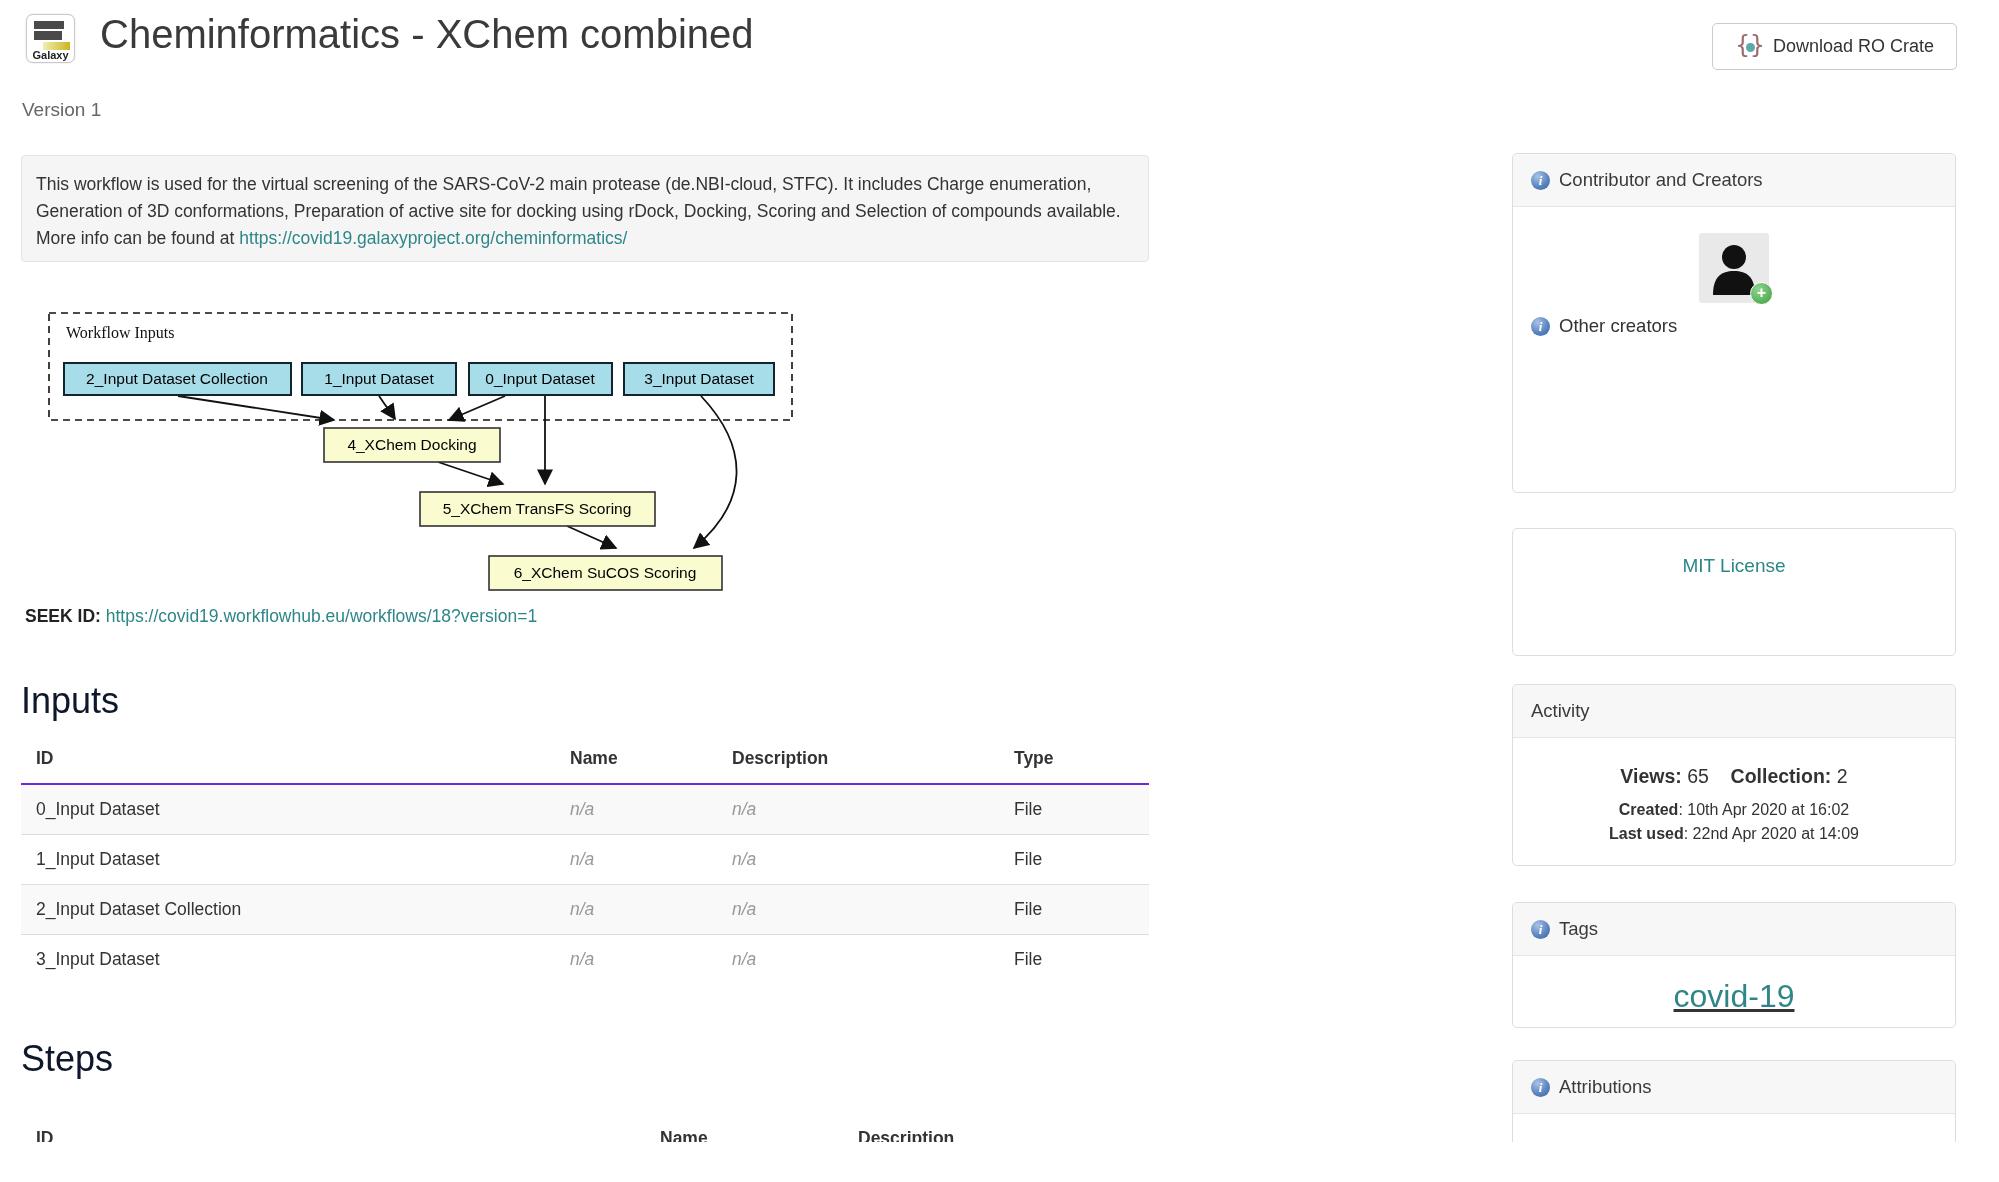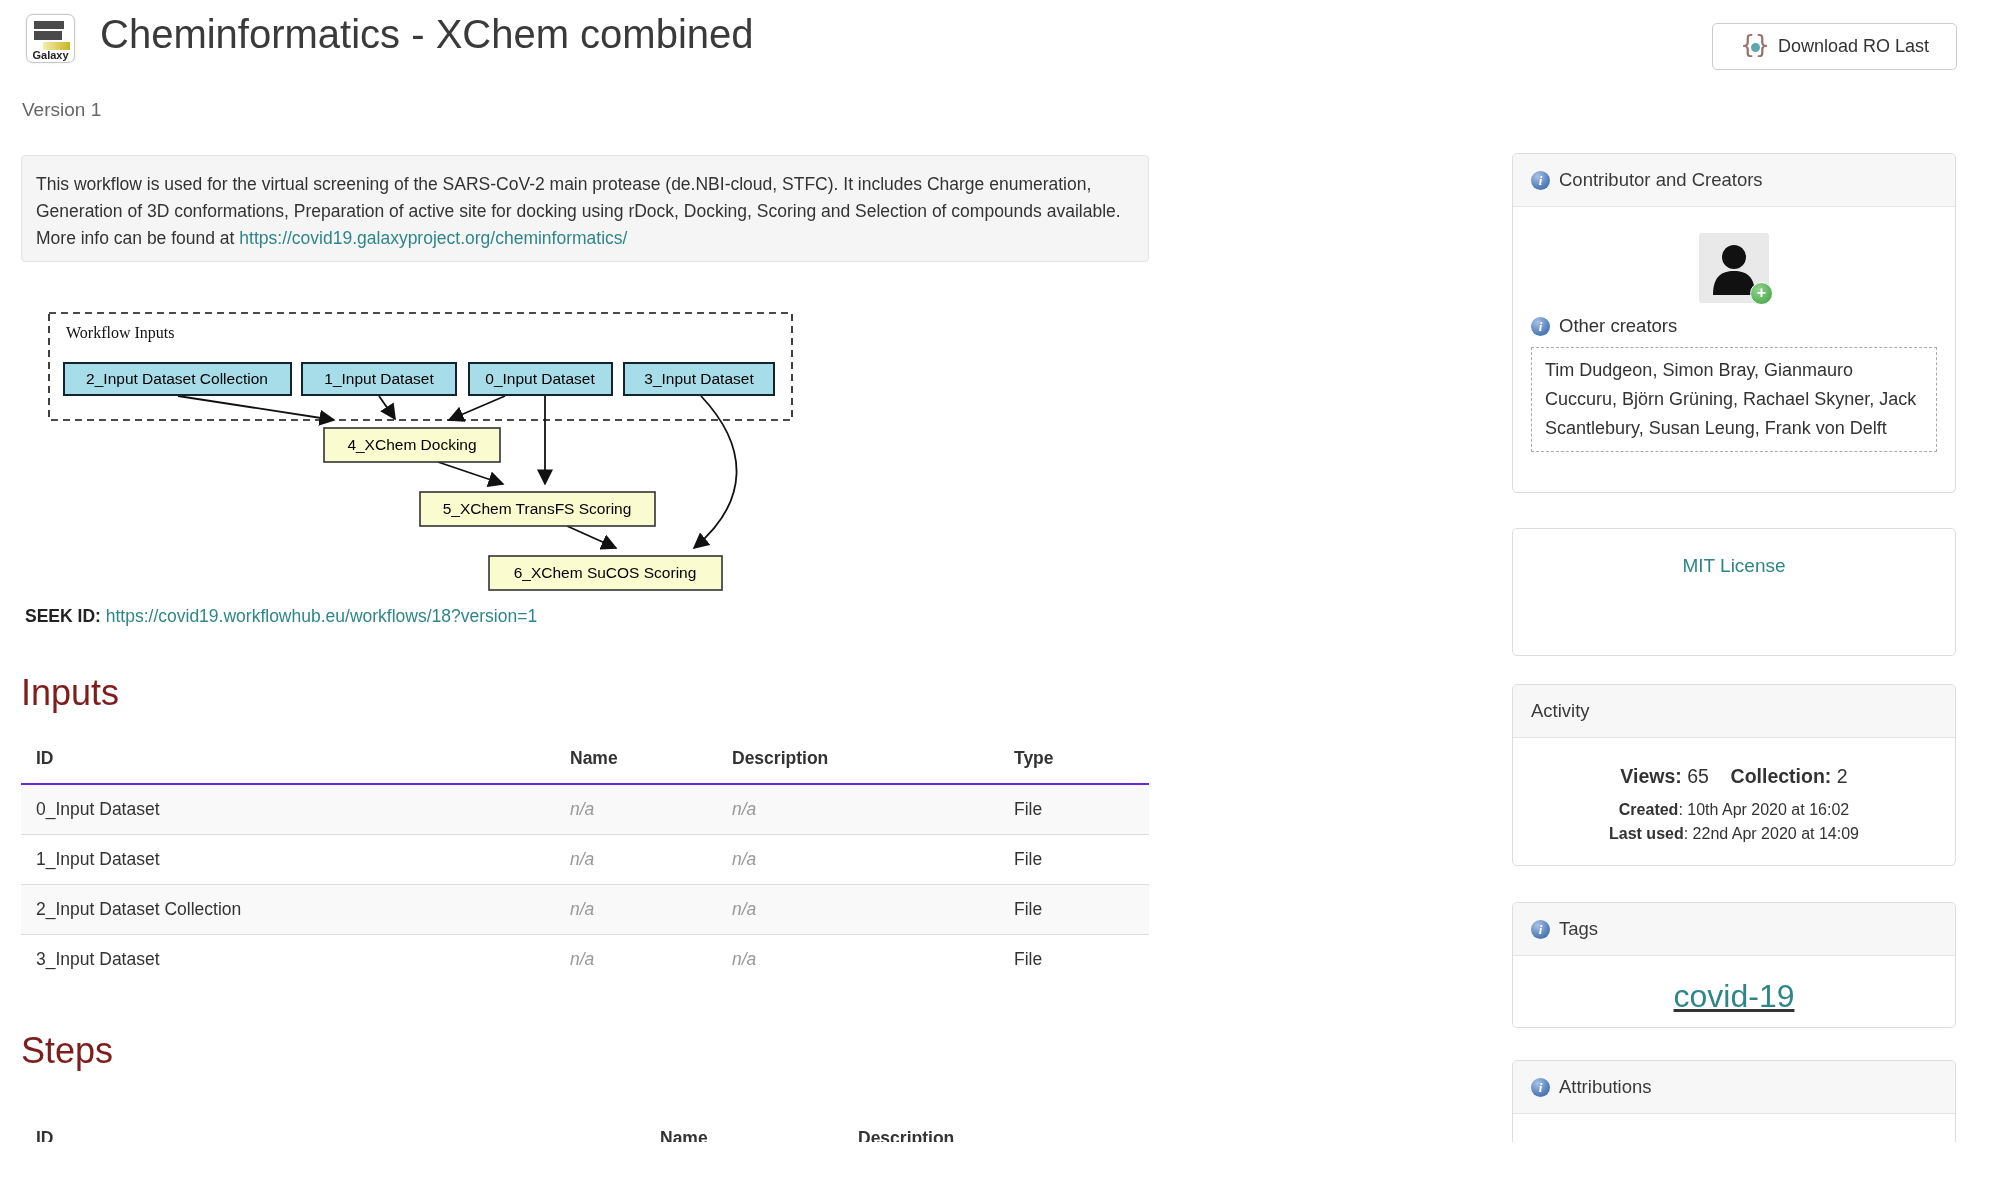--- a/index.html
+++ b/index.html
@@ -88,7 +88,7 @@
         <span class="dot"></span>
         <span class="brace br">}</span>
     </span>
-    <span>Download RO Last</span>
+    <span>Download RO Crate</span>
   </div>
 
   <div class="abs" id="desc-well">

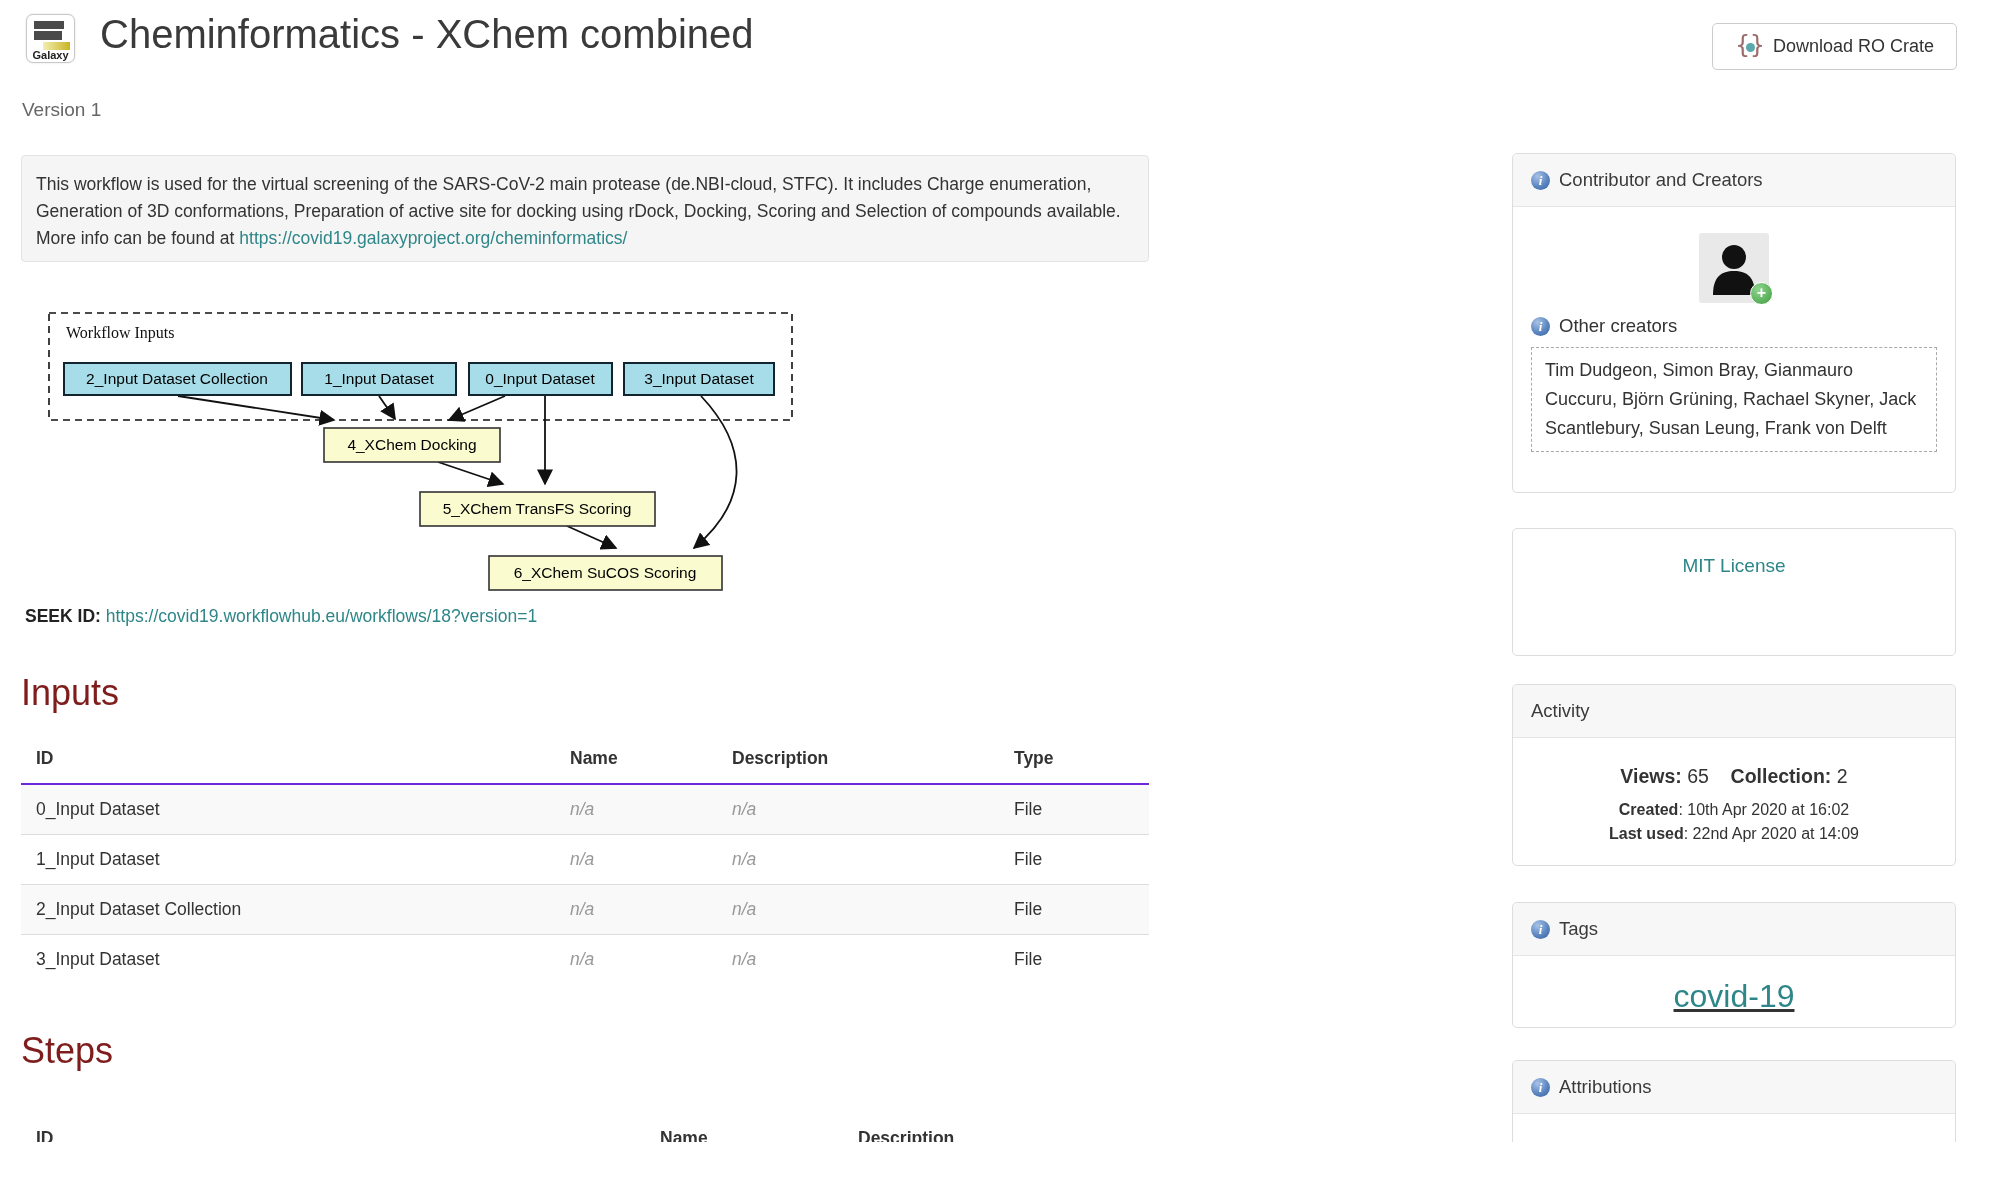--- a/index.html
+++ b/index.html
@@ -229,7 +229,6 @@
         <span class="info-i">i</span>
         <span>Other creators</span>
       </div>
-      <div class="dashedbox">Tim Dudgeon, Simon Bray, Gianmauro Cuccuru, Björn Grüning, Rachael Skyner, Jack Scantlebury, Susan Leung, Frank von Delft</div>
     </div>
   </div>
 

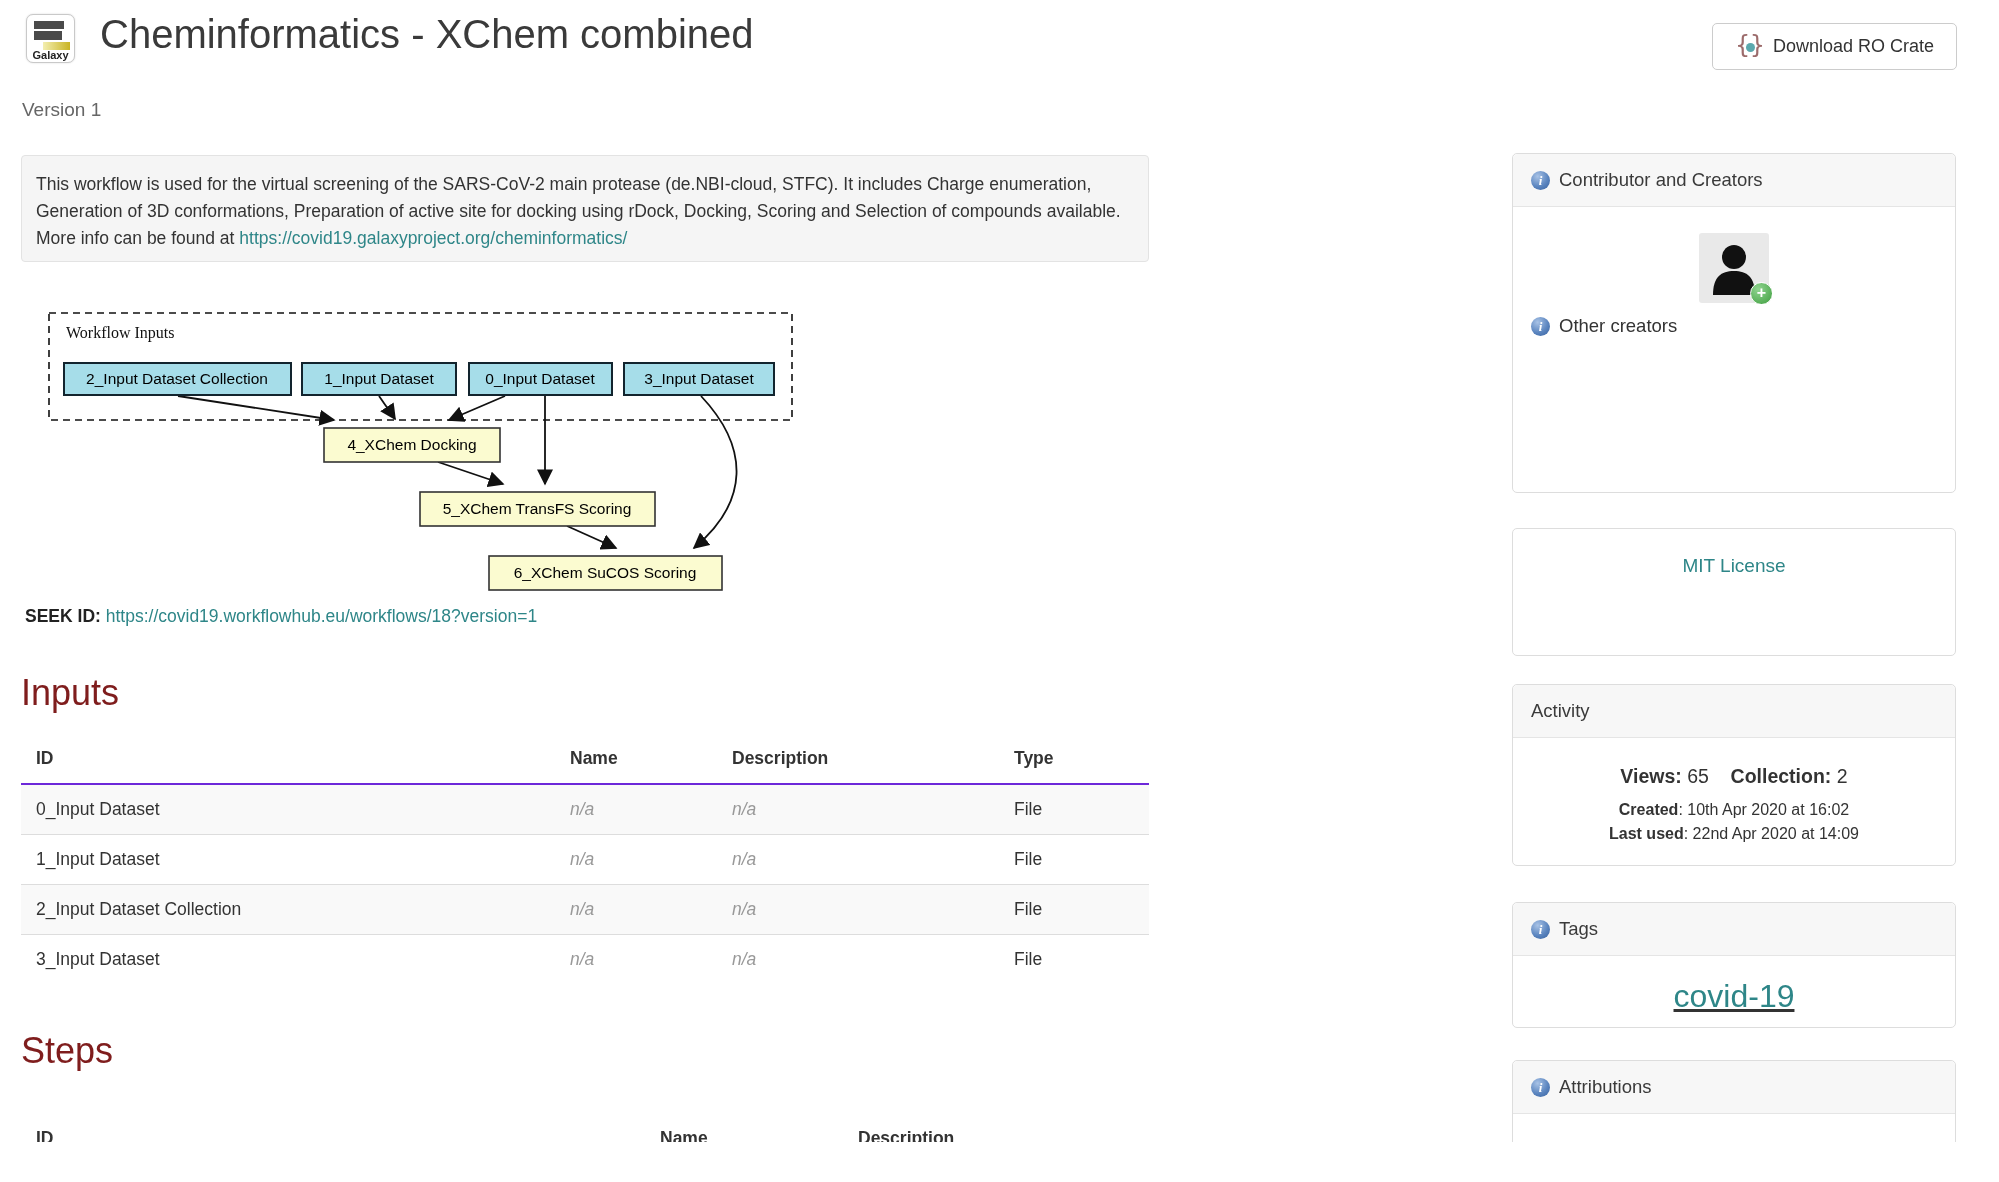--- a/index.html
+++ b/index.html
@@ -38,7 +38,7 @@
   #seek-line b{color:#222;}
 
   
-  .h2{font-size:36px;color:#7f1d1d;font-weight:400;}
+  .h2{font-size:36px;color:#0f172a;font-weight:400;margin-top:8px;}
 
   
   table.tbl{border-collapse:collapse;table-layout:fixed;width:1128px;font-size:17.5px;color:#333;}

